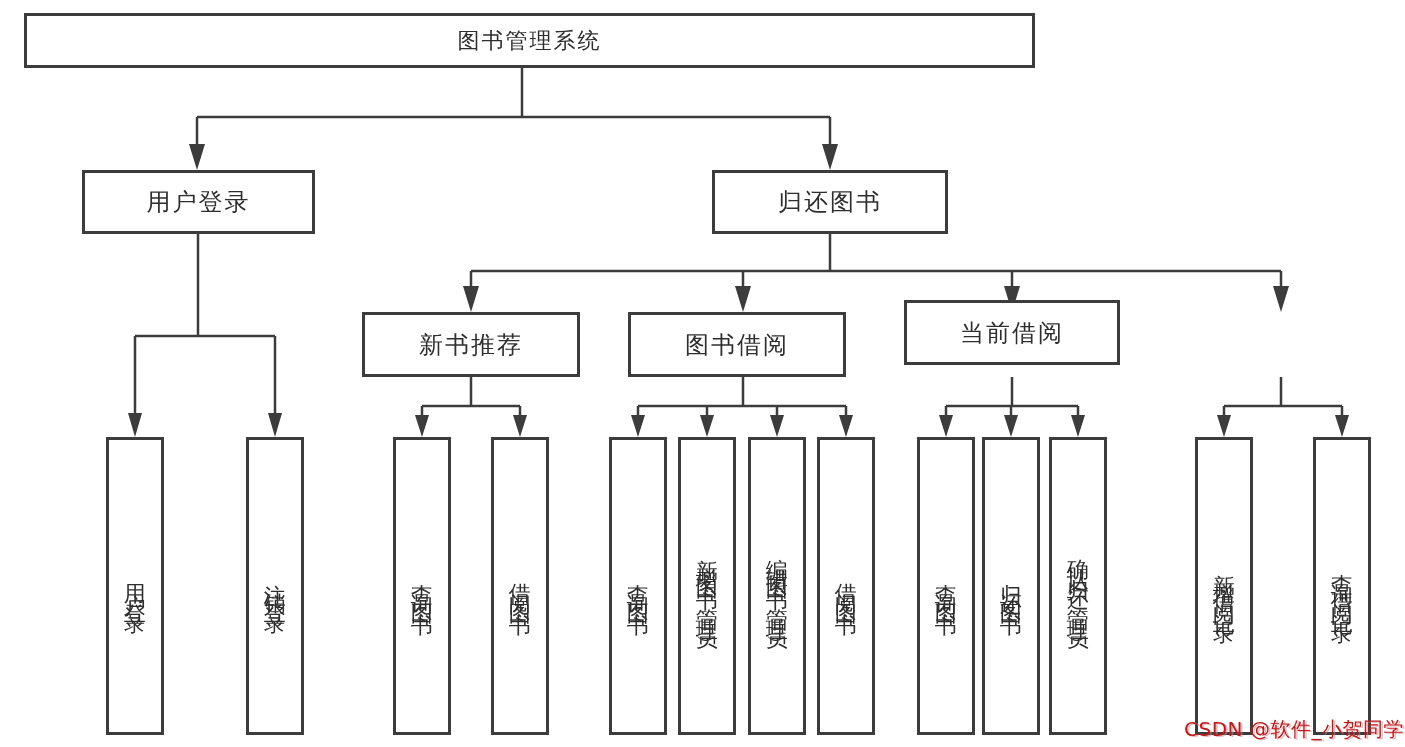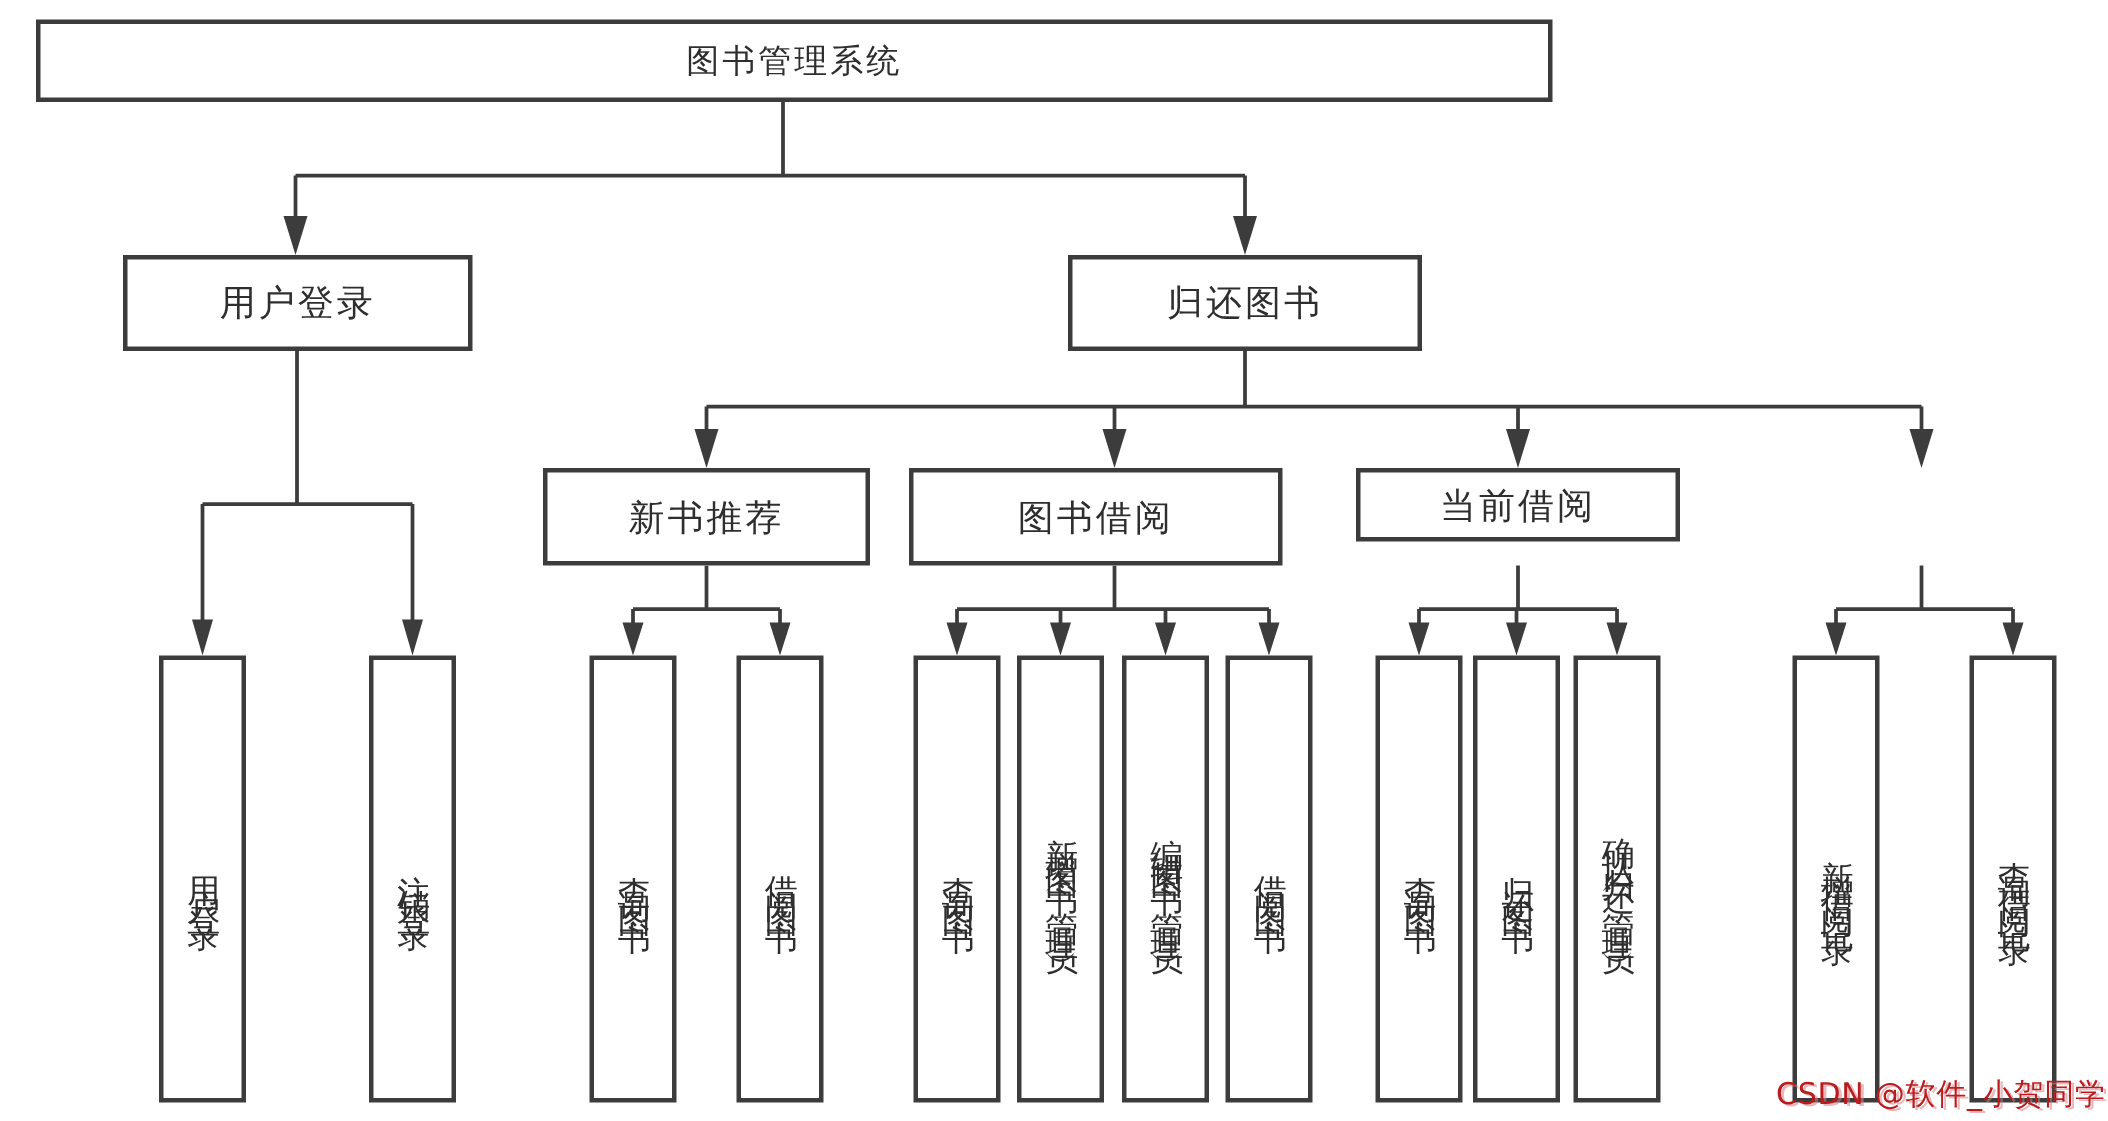--- a/index.html
+++ b/index.html
@@ -83,7 +83,7 @@
   <div class="node lvl2" style="left:712px; top:170px; width:236px; height:64px;">归还图书</div>
 
   <div class="node lvl3" style="left:362px; top:312px; width:218px; height:65px;">新书推荐</div>
-  <div class="node lvl3" style="left:606px; top:312px; width:249px; height:65px;">图书借阅</div>
+  <div class="node lvl3" style="left:628px; top:312px; width:218px; height:65px;">图书借阅</div>
   <div class="node lvl3" style="left:904px; top:312px; width:216px; height:49px;">当前借阅</div>
 
   <div class="node leaf" style="left:106px; top:437px; width:58px; height:298px;">

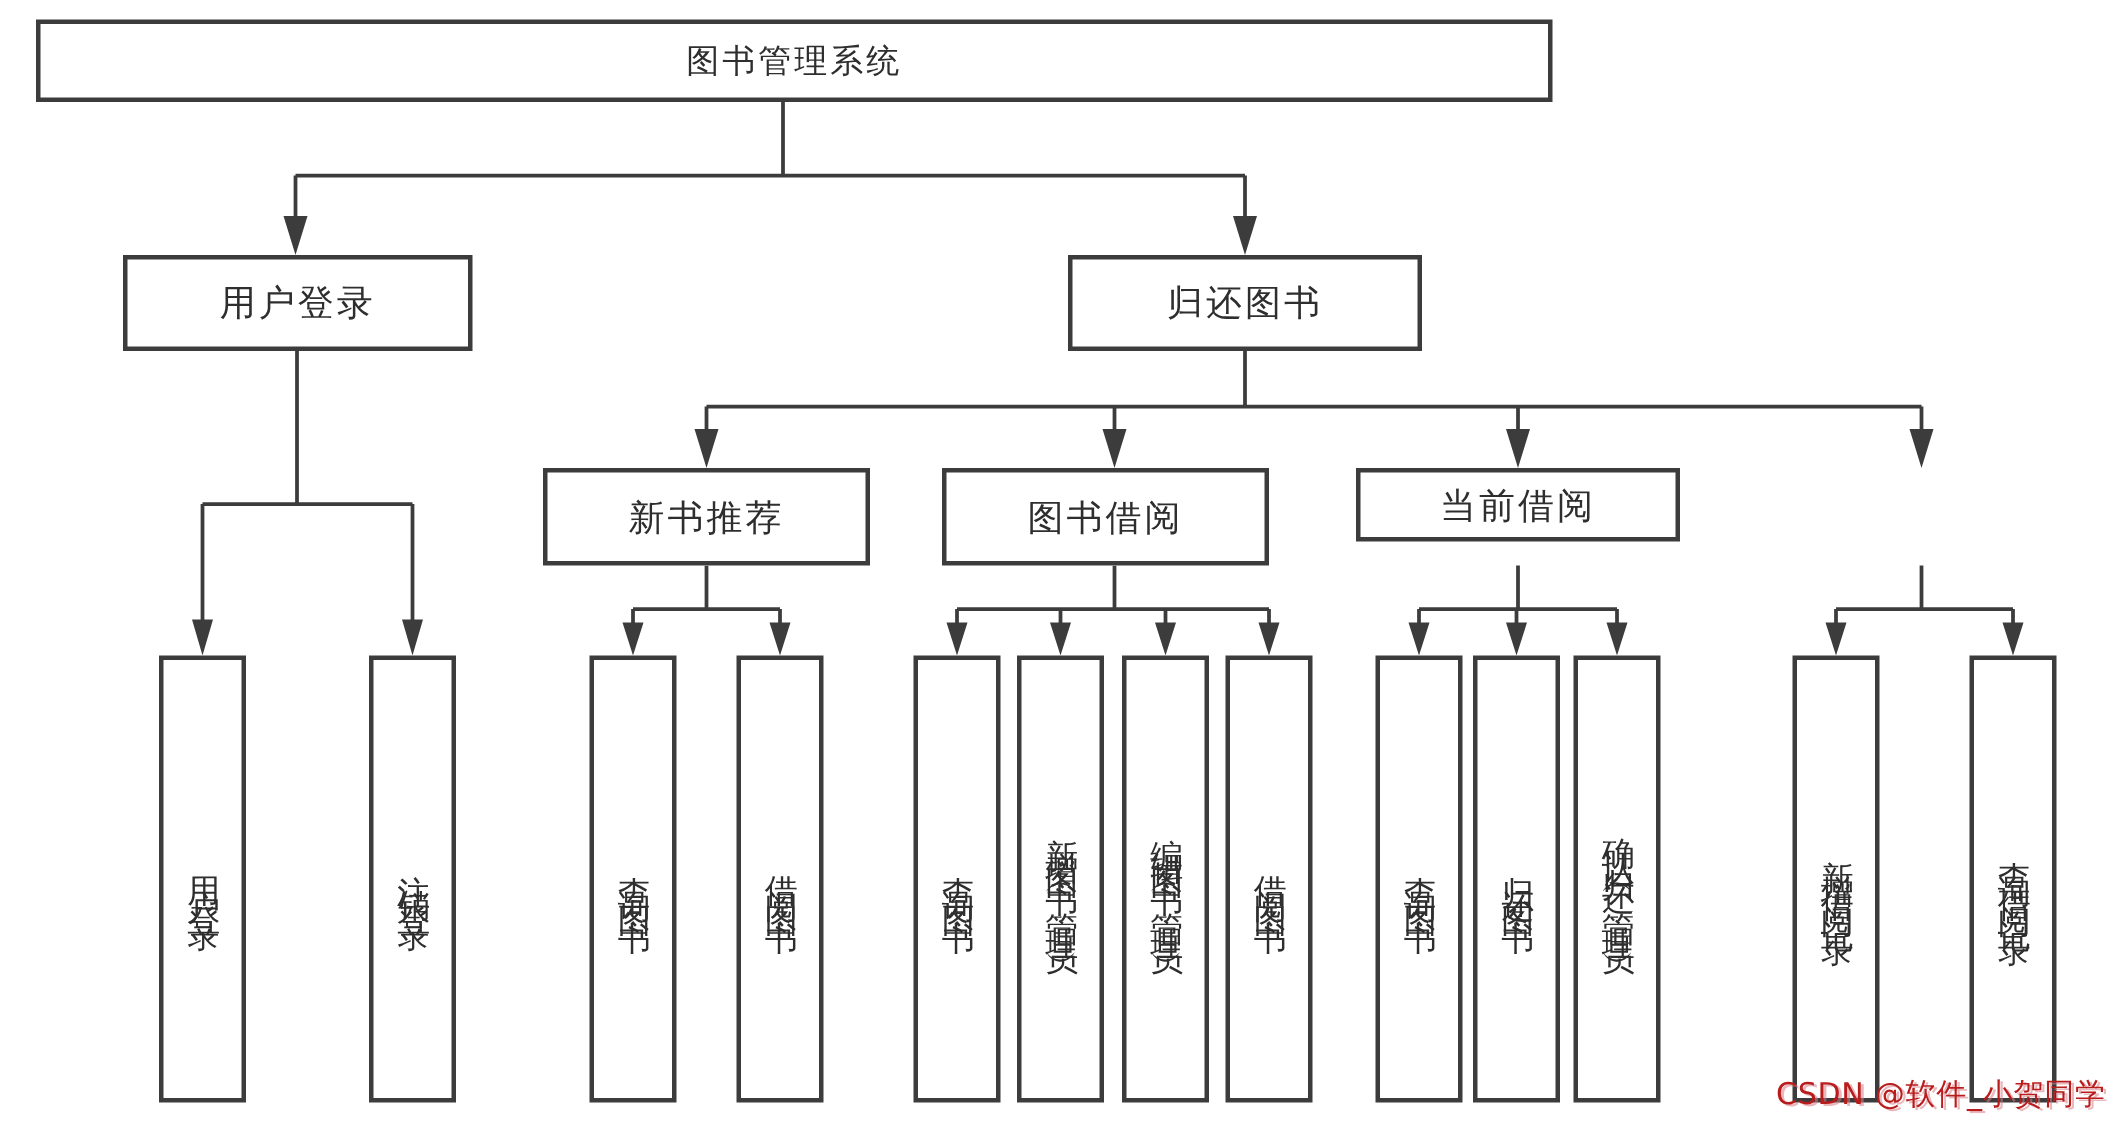--- a/index.html
+++ b/index.html
@@ -84,7 +84,7 @@
 
   <div class="node lvl3" style="left:362px; top:312px; width:218px; height:65px;">新书推荐</div>
   <div class="node lvl3" style="left:628px; top:312px; width:218px; height:65px;">图书借阅</div>
-  <div class="node lvl3" style="left:904px; top:312px; width:216px; height:49px;">当前借阅</div>
+  <div class="node lvl3" style="left:904px; top:300px; width:216px; height:65px;">当前借阅</div>
 
   <div class="node leaf" style="left:106px; top:437px; width:58px; height:298px;">
     <span>用户登录</span>

